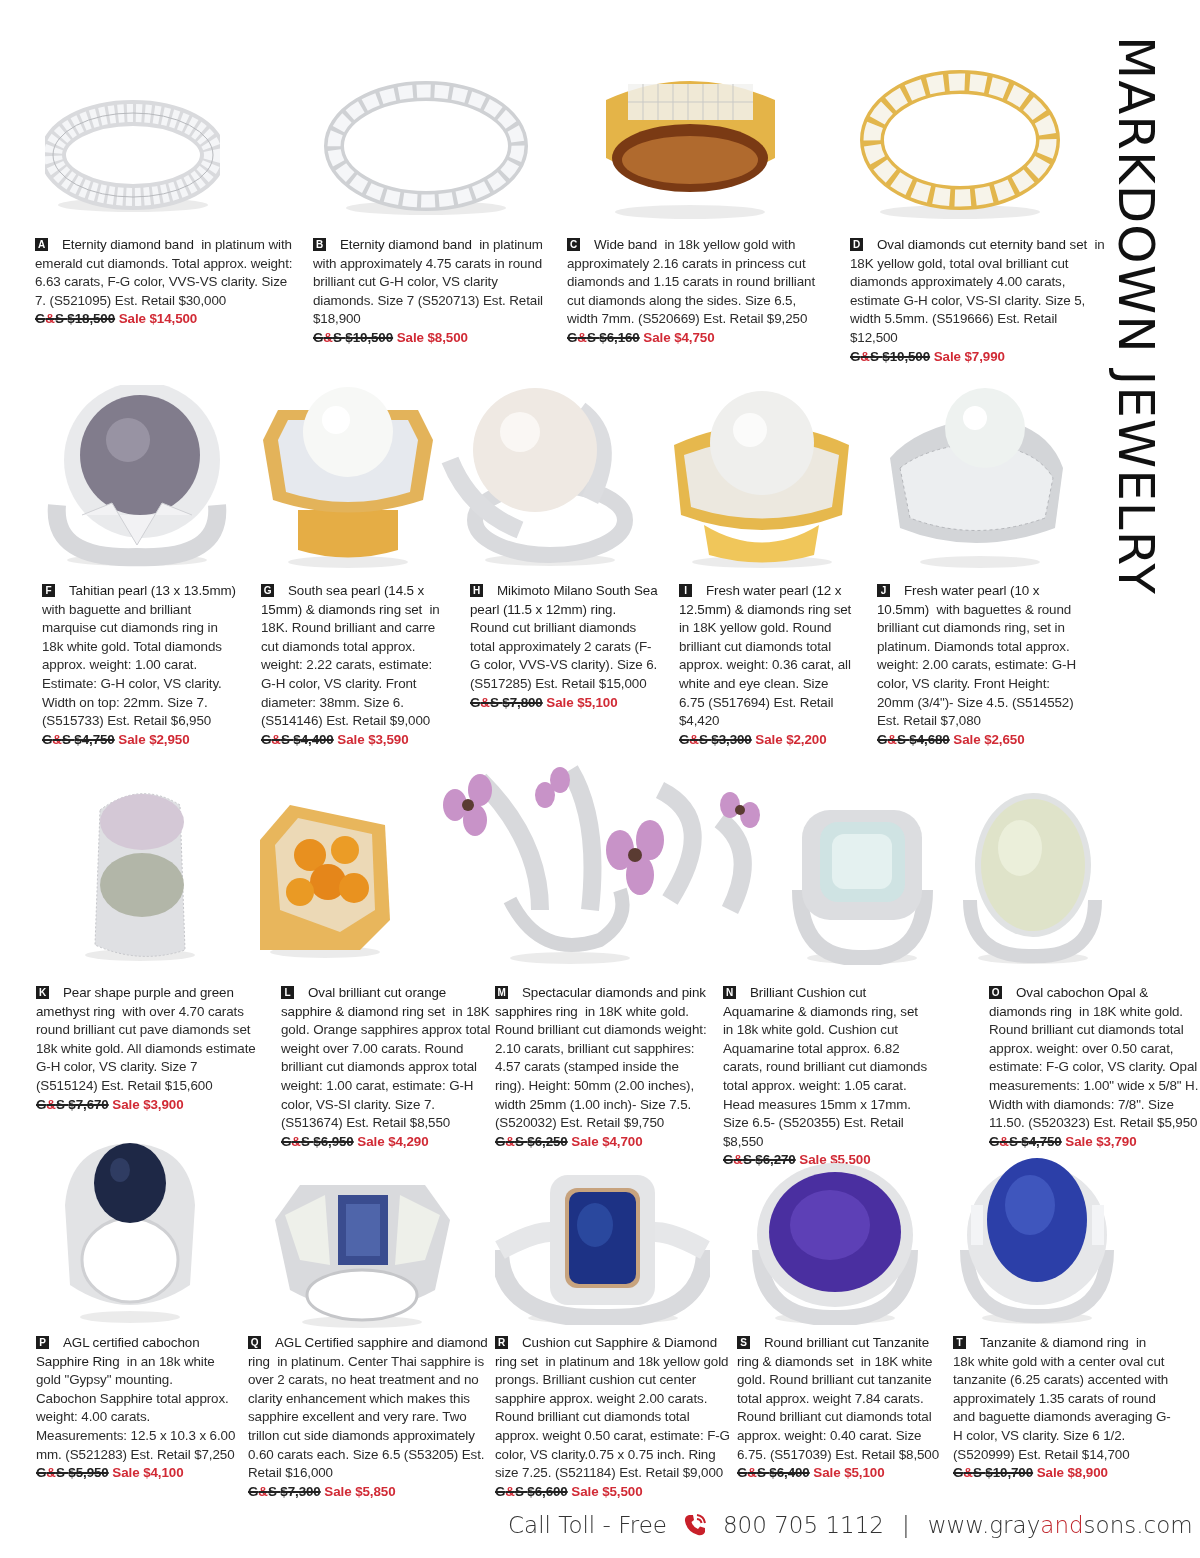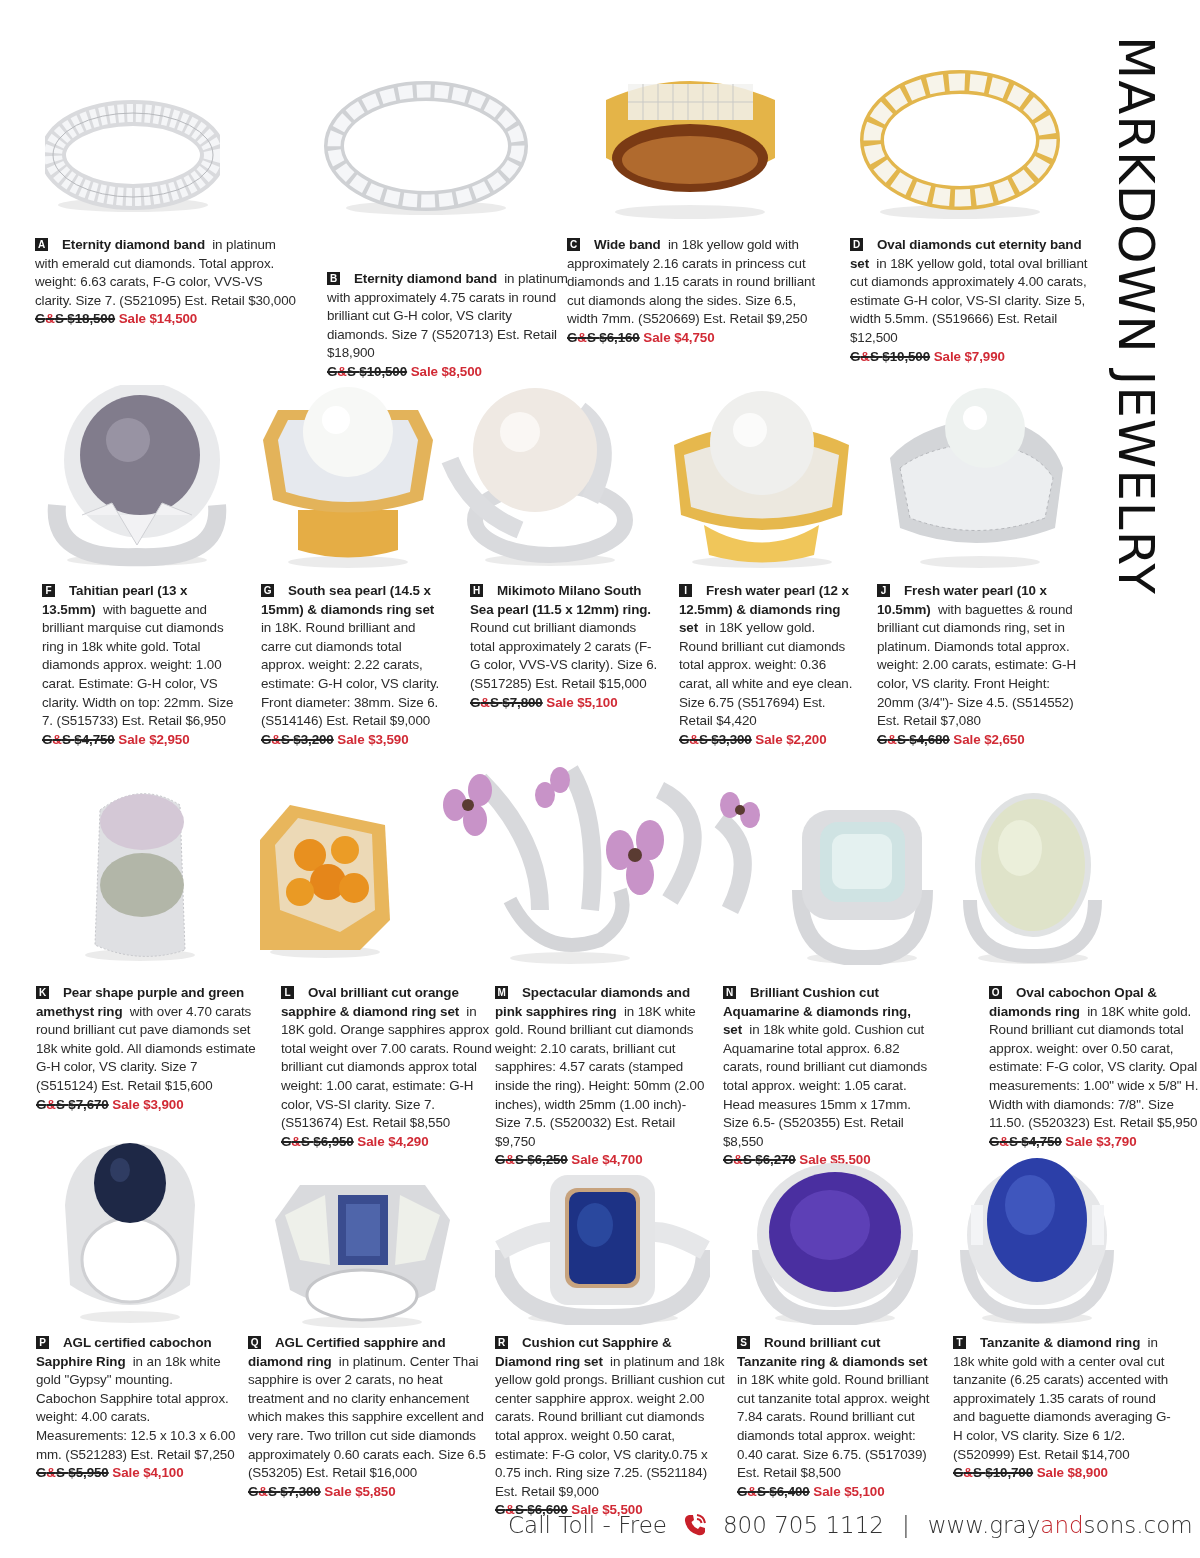--- a/index.html
+++ b/index.html
@@ -22,7 +22,7 @@
     font-size: 10px; line-height: 13px; text-align: center; font-weight: 700;
     margin-right: 5px; vertical-align: 1px;
   }
-  .desc .name { font-weight: 700; color: #1e1e1e; padding-left: 9px; }
+  .desc .name { font-weight: 400; color: #1e1e1e; padding-left: 9px; }
   .desc .price { font-weight: 700; margin-top: 0; }
   .desc .gs { color: #222; text-decoration: line-through; text-decoration-thickness: 1.5px; }
   .desc .gs .amp { color: #d12a35; }

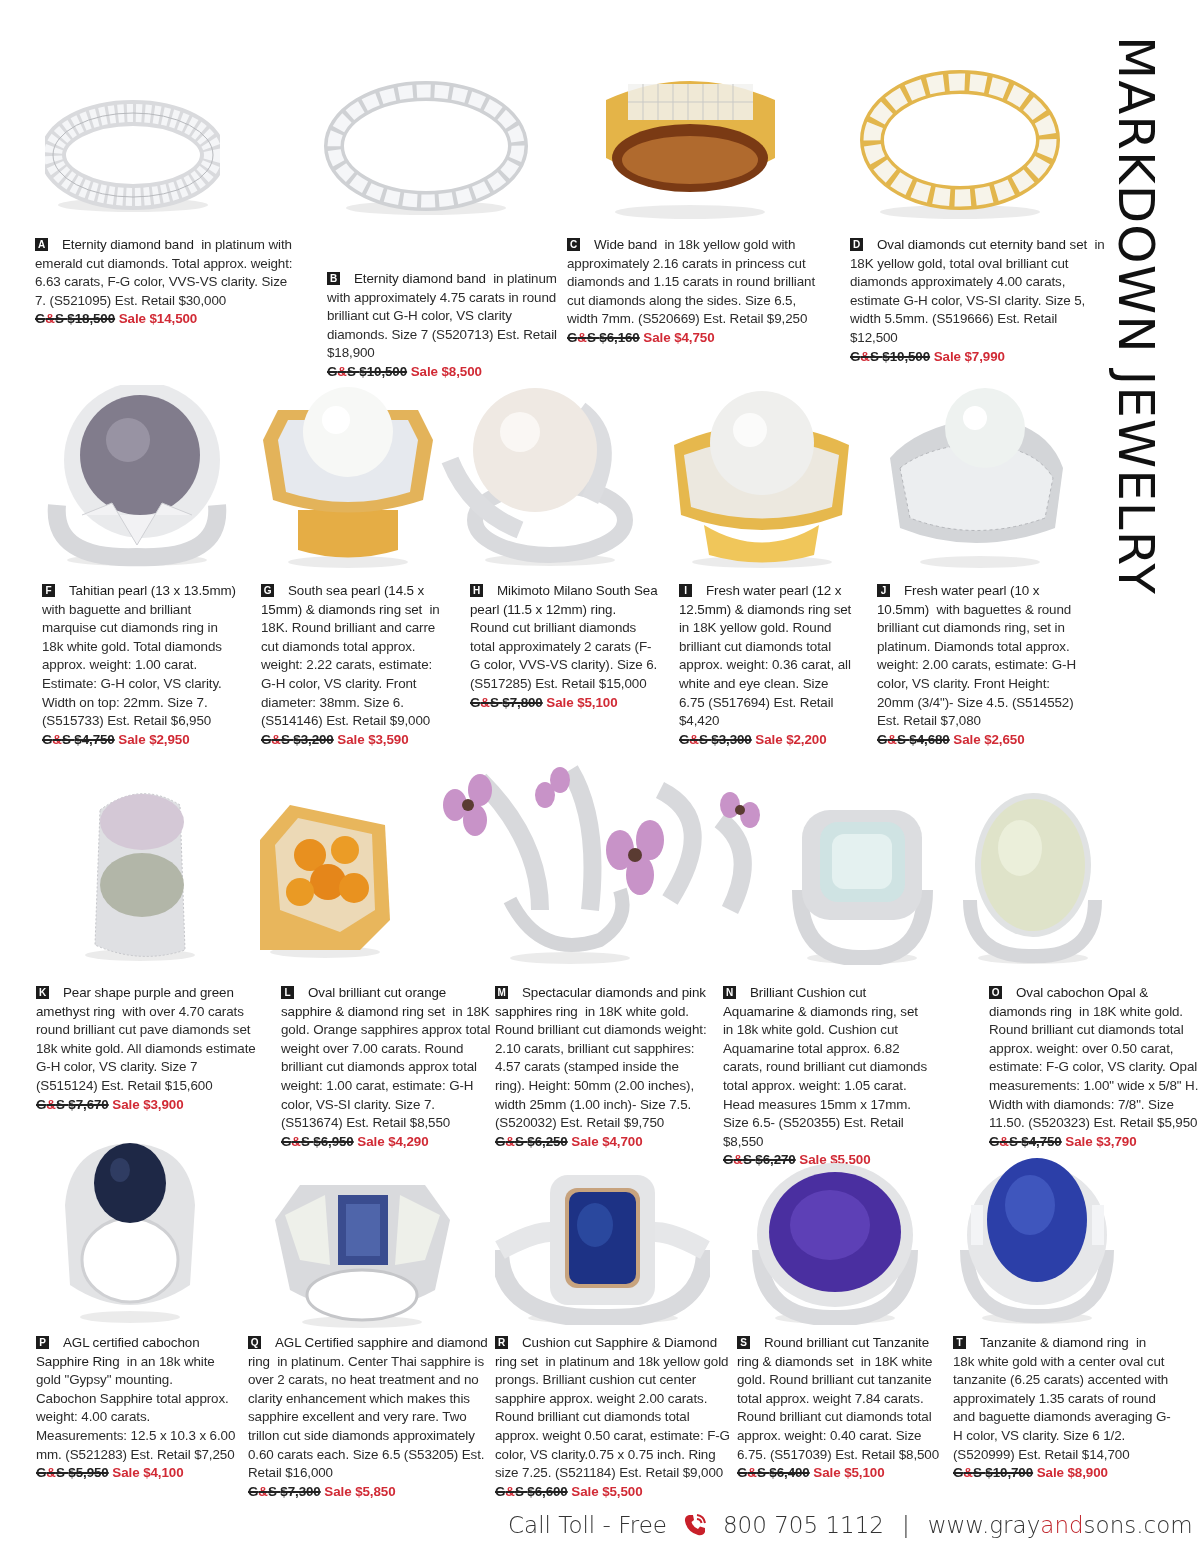--- a/index.html
+++ b/index.html
@@ -89,7 +89,7 @@
   <span class="badge">A</span><span class="name">Eternity diamond band</span>&nbsp; <span>in platinum with emerald cut diamonds. Total approx. weight: 6.63 carats, F-G color, VVS-VS clarity. Size 7. (S521095) Est. Retail $30,000</span>
   <div class="price"><span class="gs">G<span class="amp">&amp;</span>S <span>$18,500</span></span> <span class="sale"><span>Sale</span> <span>$14,500</span></span></div>
 </div>
-<div class="desc" style="left:327px;top:236px;width:248px;margin-top:34px;">
+<div class="desc" style="left:313px;top:236px;width:248px;">
   <span class="badge">B</span><span class="name">Eternity diamond band</span>&nbsp; <span>in platinum with approximately 4.75 carats in round brilliant cut G-H color, VS clarity diamonds. Size 7 (S520713) Est. Retail $18,900</span>
   <div class="price"><span class="gs">G<span class="amp">&amp;</span>S <span>$10,500</span></span> <span class="sale"><span>Sale</span> <span>$8,500</span></span></div>
 </div>

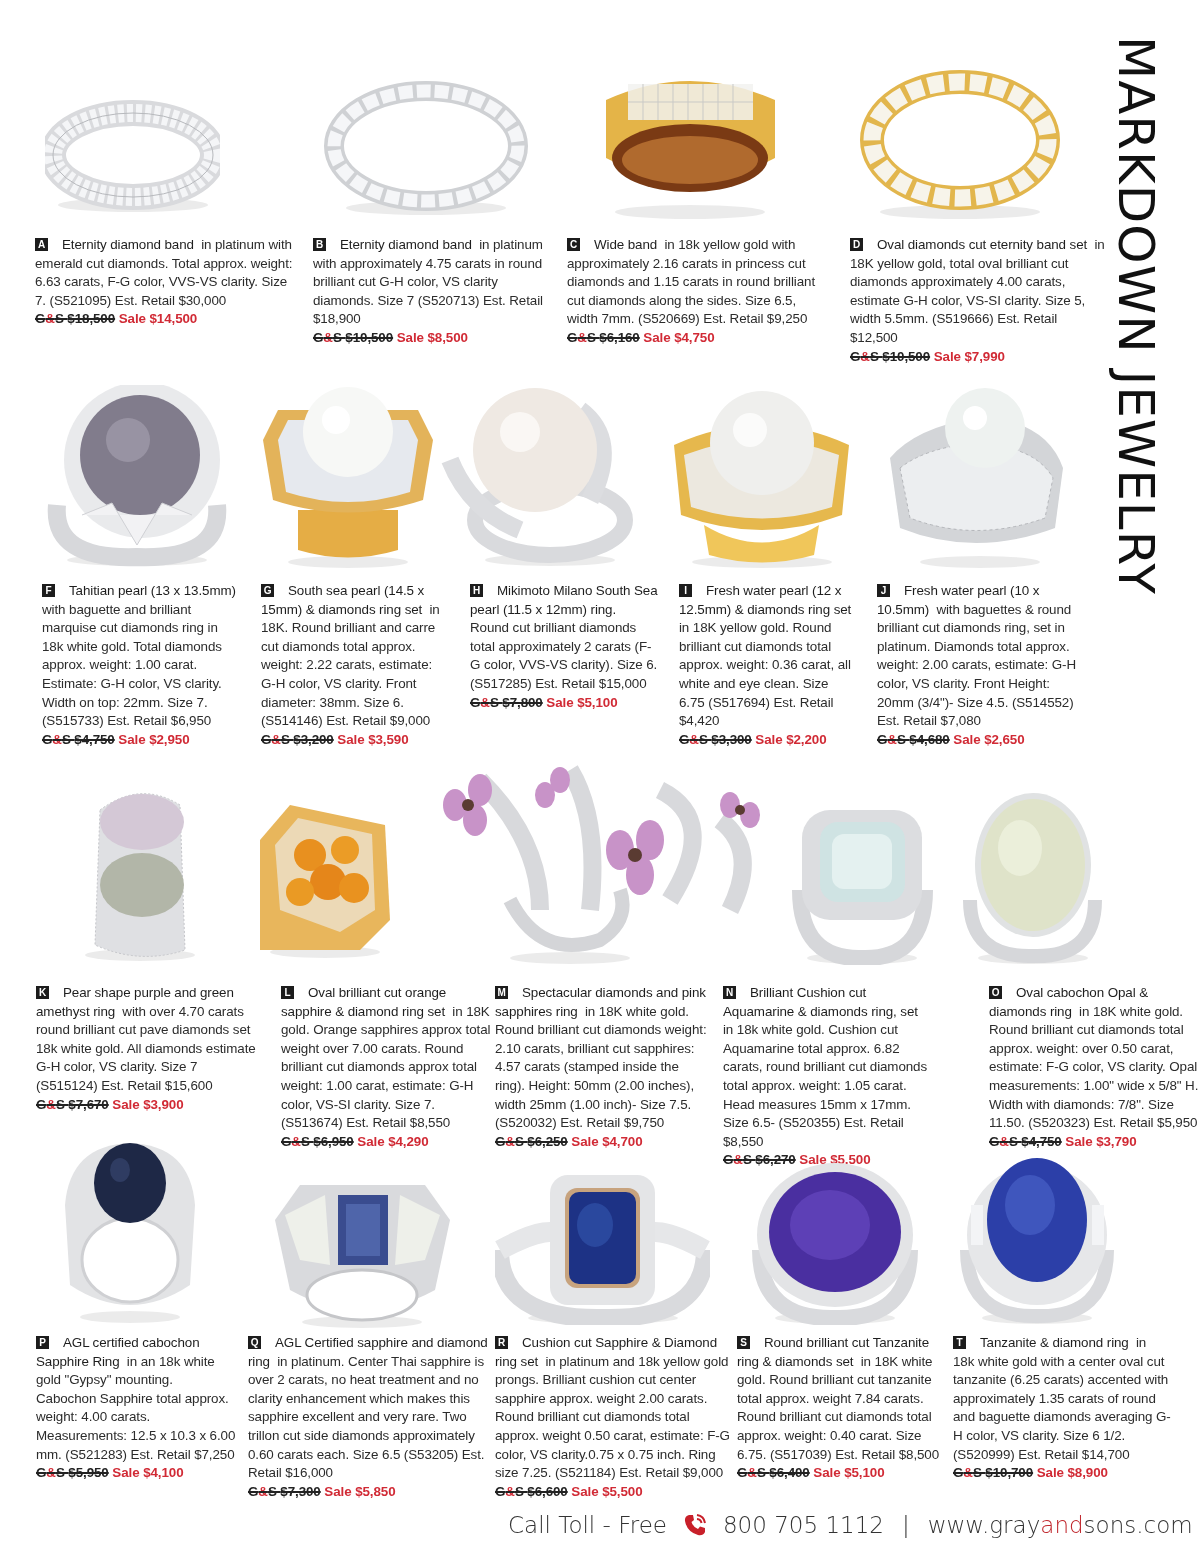--- a/index.html
+++ b/index.html
@@ -158,7 +158,7 @@
 </div>
 <div class="desc" style="left:261px;top:582px;width:185px;">
   <span class="badge">G</span><span class="name">South sea pearl (14.5 x 15mm) &amp; diamonds ring set</span>&nbsp; <span>in 18K. Round brilliant and carre cut diamonds total approx. weight: 2.22 carats, estimate: G-H color, VS clarity. Front diameter: 38mm. Size 6. (S514146) Est. Retail $9,000</span>
-  <div class="price"><span class="gs">G<span class="amp">&amp;</span>S <span>$3,200</span></span> <span class="sale"><span>Sale</span> <span>$3,590</span></span></div>
+  <div class="price"><span class="gs">G<span class="amp">&amp;</span>S <span>$4,400</span></span> <span class="sale"><span>Sale</span> <span>$3,590</span></span></div>
 </div>
 <div class="desc" style="left:470px;top:582px;width:190px;">
   <span class="badge">H</span><span class="name">Mikimoto Milano South Sea pearl (11.5 x 12mm) ring.</span>&nbsp; <span>Round cut brilliant diamonds total approximately 2 carats (F-G color, VVS-VS clarity). Size 6. (S517285) Est. Retail $15,000</span>

